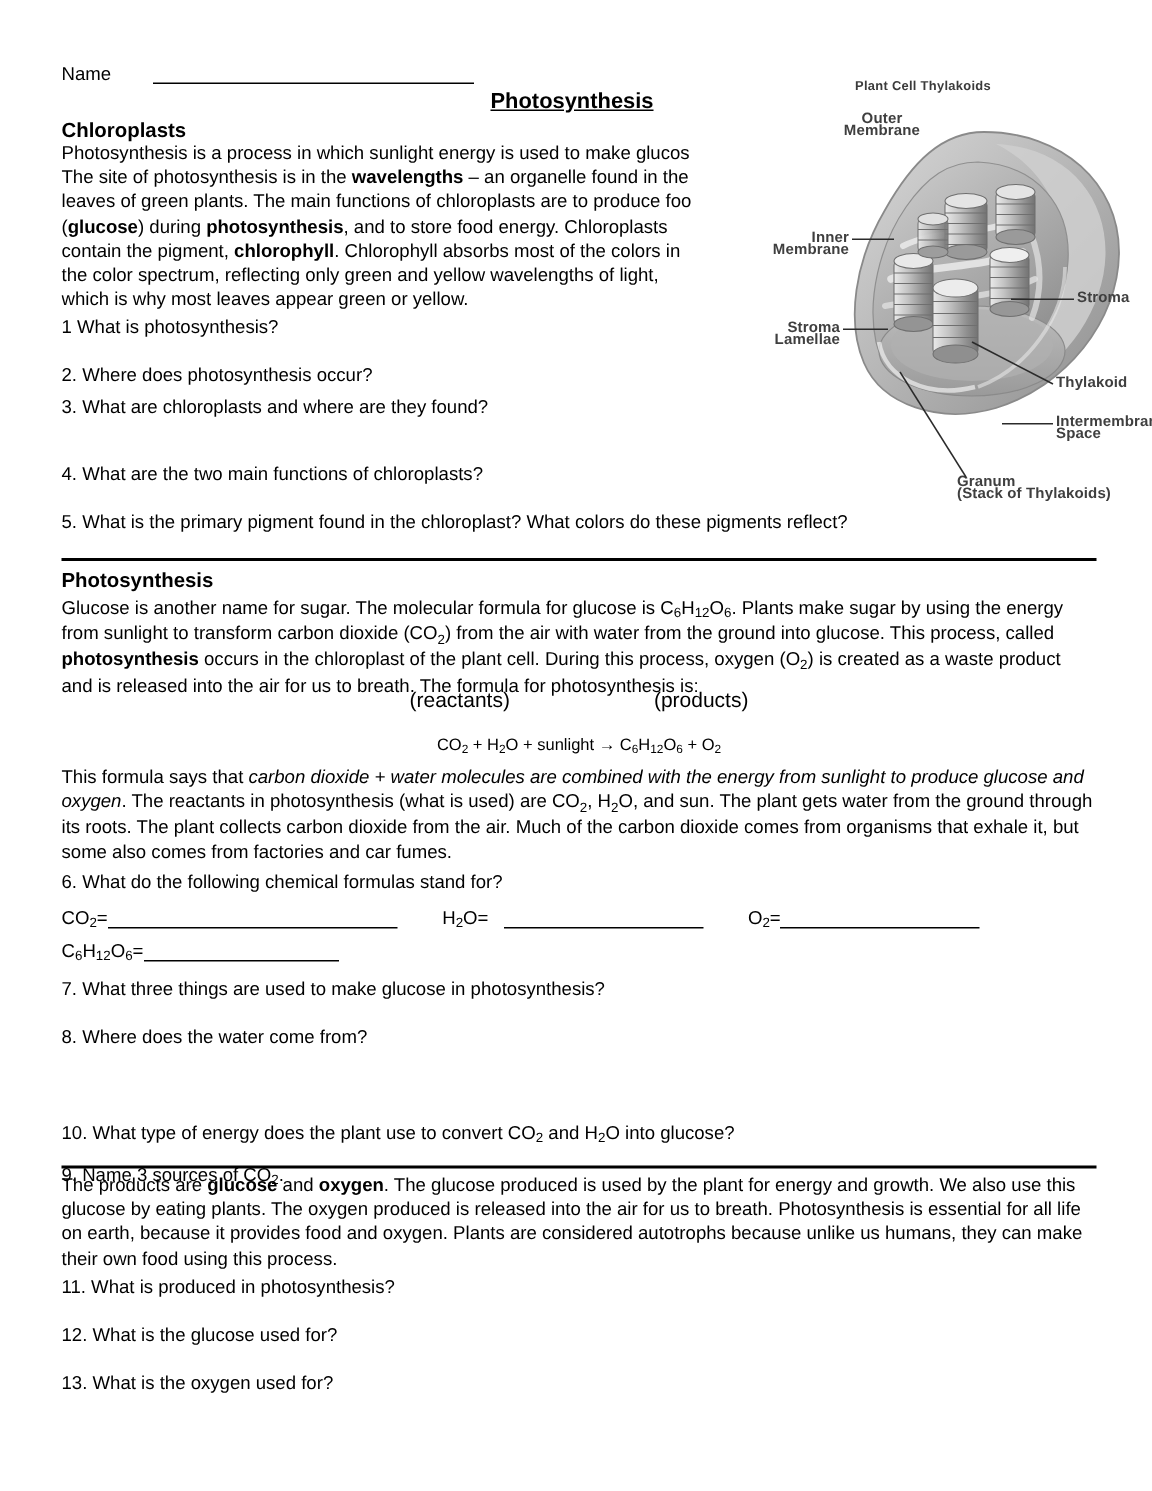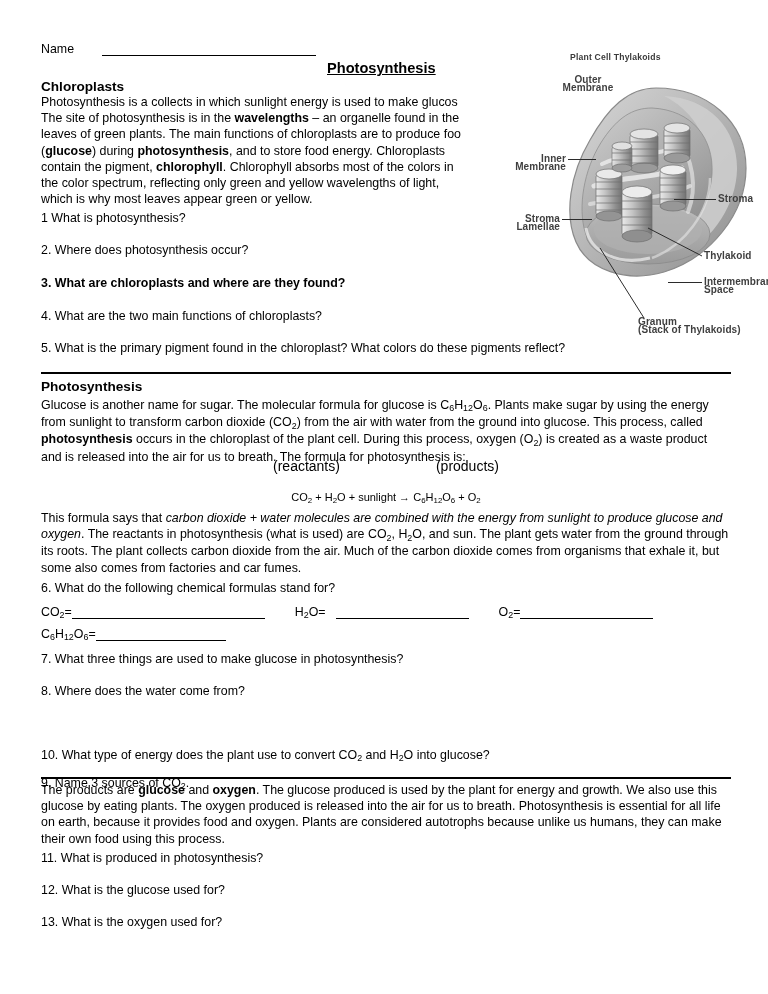--- a/index.html
+++ b/index.html
@@ -192,7 +192,7 @@
   <div class="sec-head" style="left:41px; top:79px;">Chloroplasts</div>
 
   <div id="intro-para" class="para">
-    <span class="ln">Photosynthesis is a collects in which sunlight energy is used to make glucos</span>
+    <span class="ln">Photosynthesis is a process in which sunlight energy is used to make glucos</span>
     <span class="ln">The site of photosynthesis is in the <b>wavelengths</b> – an organelle found in the</span>
     <span class="ln">leaves of green plants. The main functions of chloroplasts are to produce foo</span>
     <span class="ln">(<b>glucose</b>) during <b>photosynthesis</b>, and to store food energy. Chloroplasts</span>

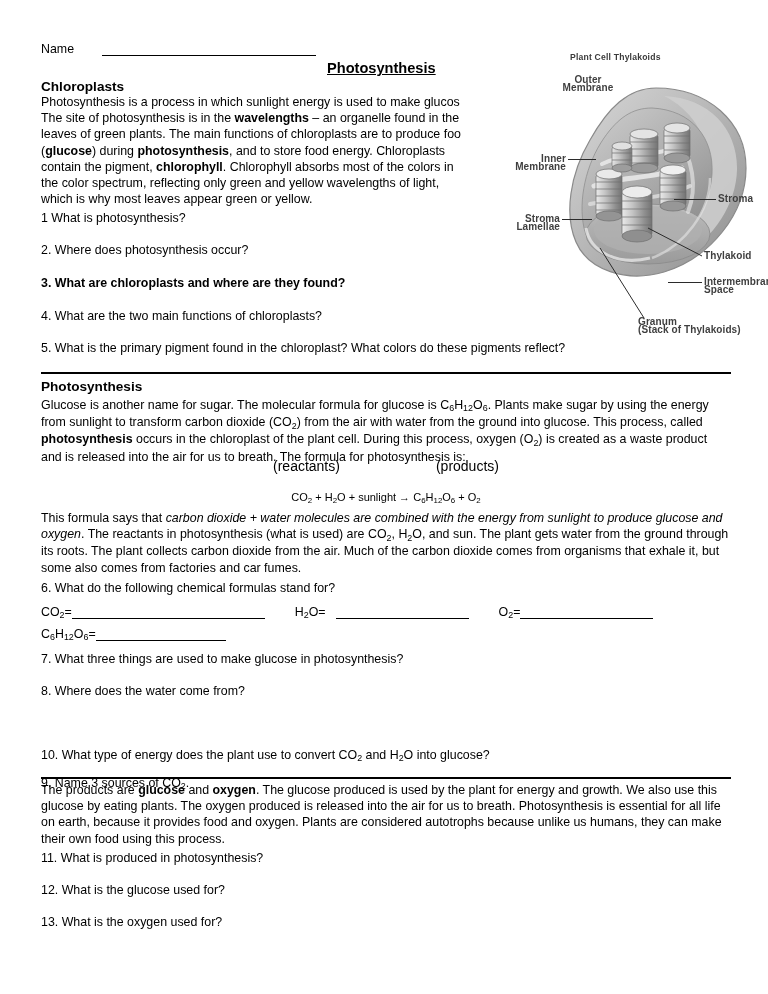--- a/index.html
+++ b/index.html
@@ -203,7 +203,7 @@
 
   <div class="q" style="top:211px;">1  What is photosynthesis?</div>
   <div class="q" style="top:243px;">2. Where does photosynthesis occur?</div>
-  <div class="q" style="top:276px;font-weight:bold;">3. What are chloroplasts and where are they found?</div>
+  <div class="q" style="top:264px;">3. What are chloroplasts and where are they found?</div>
   <div class="q" style="top:309px;">4. What are the two main functions of chloroplasts?</div>
   <div class="q" style="top:341px;">5. What is the primary pigment found in the chloroplast?  What colors do these pigments reflect?</div>
 

